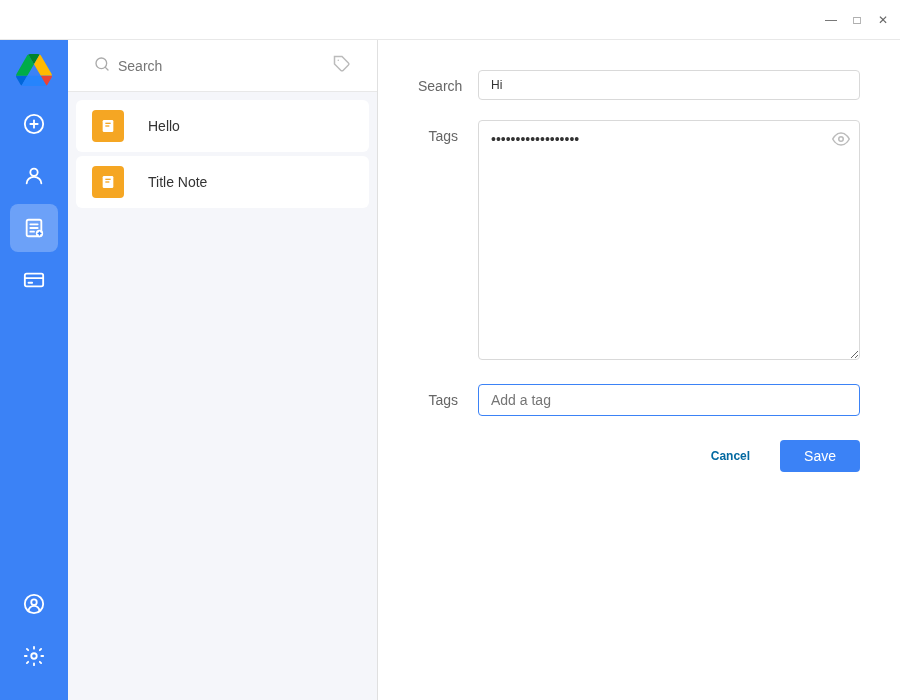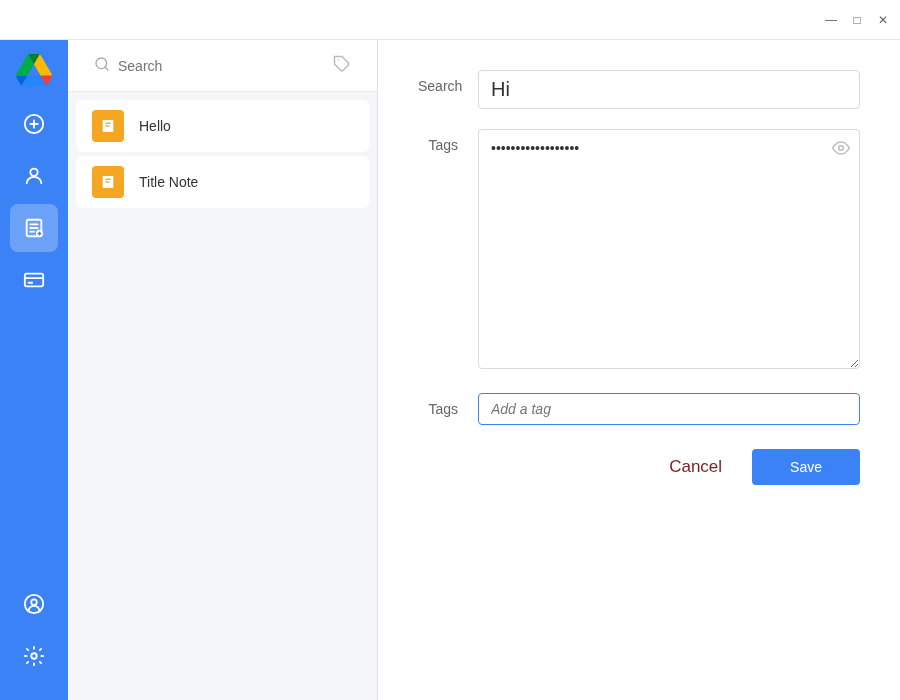--- a/index.html
+++ b/index.html
@@ -188,7 +188,7 @@
       border: 1px solid #d9d9d9;
       border-radius: 4px;
       padding: 7px 12px;
-      font-size: 20px;
+      font-size: 12px;
       color: #333;
       outline: none;
       background: #fff;

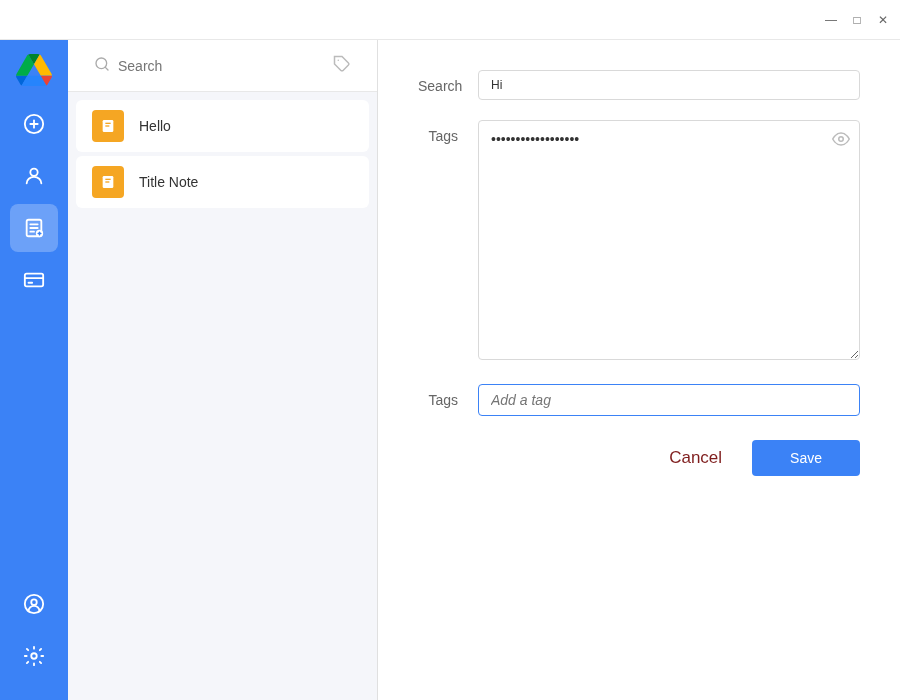--- a/index.html
+++ b/index.html
@@ -137,7 +137,7 @@
       align-items: center;
       padding: 10px 16px;
       cursor: pointer;
-      gap: 15px;
+      gap: 24px;
       background: #fff;
       margin: 4px 8px;
       border-radius: 6px;

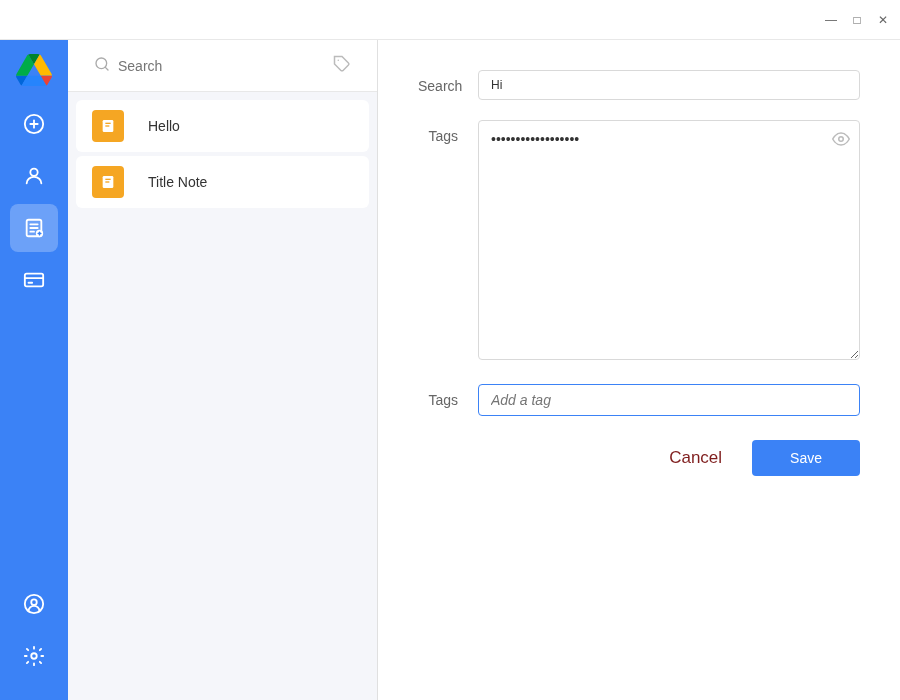--- a/index.html
+++ b/index.html
@@ -227,7 +227,6 @@
       color: #3b82f6;
       outline: none;
       background: #fff;
-      font-style: italic;
     }
     .action-row {
       display: flex;

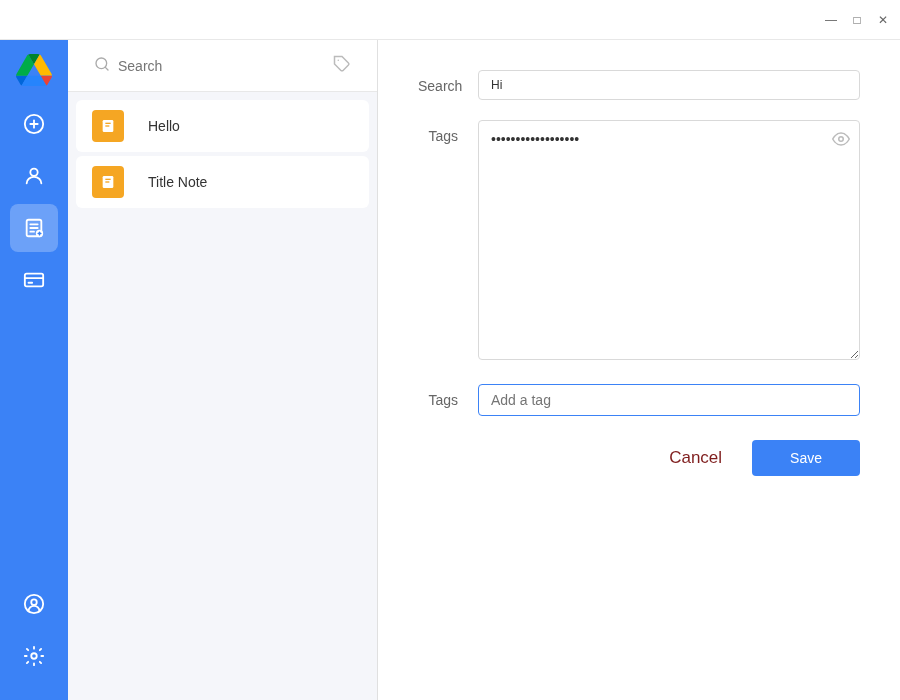--- a/index.html
+++ b/index.html
@@ -237,10 +237,11 @@
     .btn-cancel {
       background: none;
       border: none;
-      color: #7f1d1d;
-      font-size: 17px;
+      color: #0369a1;
+      font-size: 12px;
       cursor: pointer;
       padding: 8px 18px;
+      font-weight: bold;
     }
     .btn-save {
       background: #3b82f6;

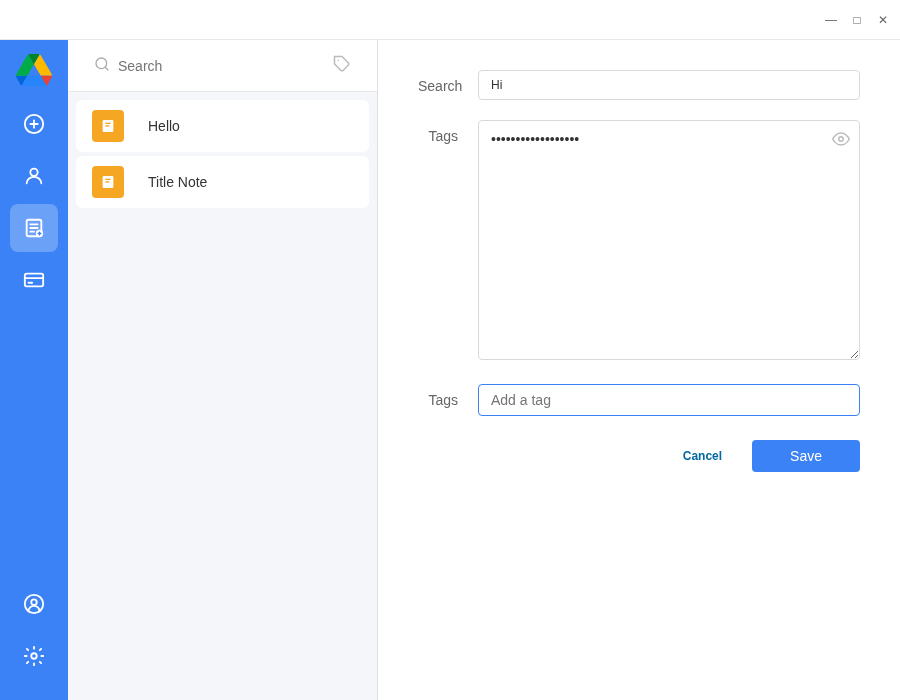--- a/index.html
+++ b/index.html
@@ -249,7 +249,7 @@
       color: #fff;
       font-size: 14px;
       cursor: pointer;
-      padding: 8px 38px;
+      padding: 8px 24px;
       border-radius: 4px;
       font-weight: 500;
     }

